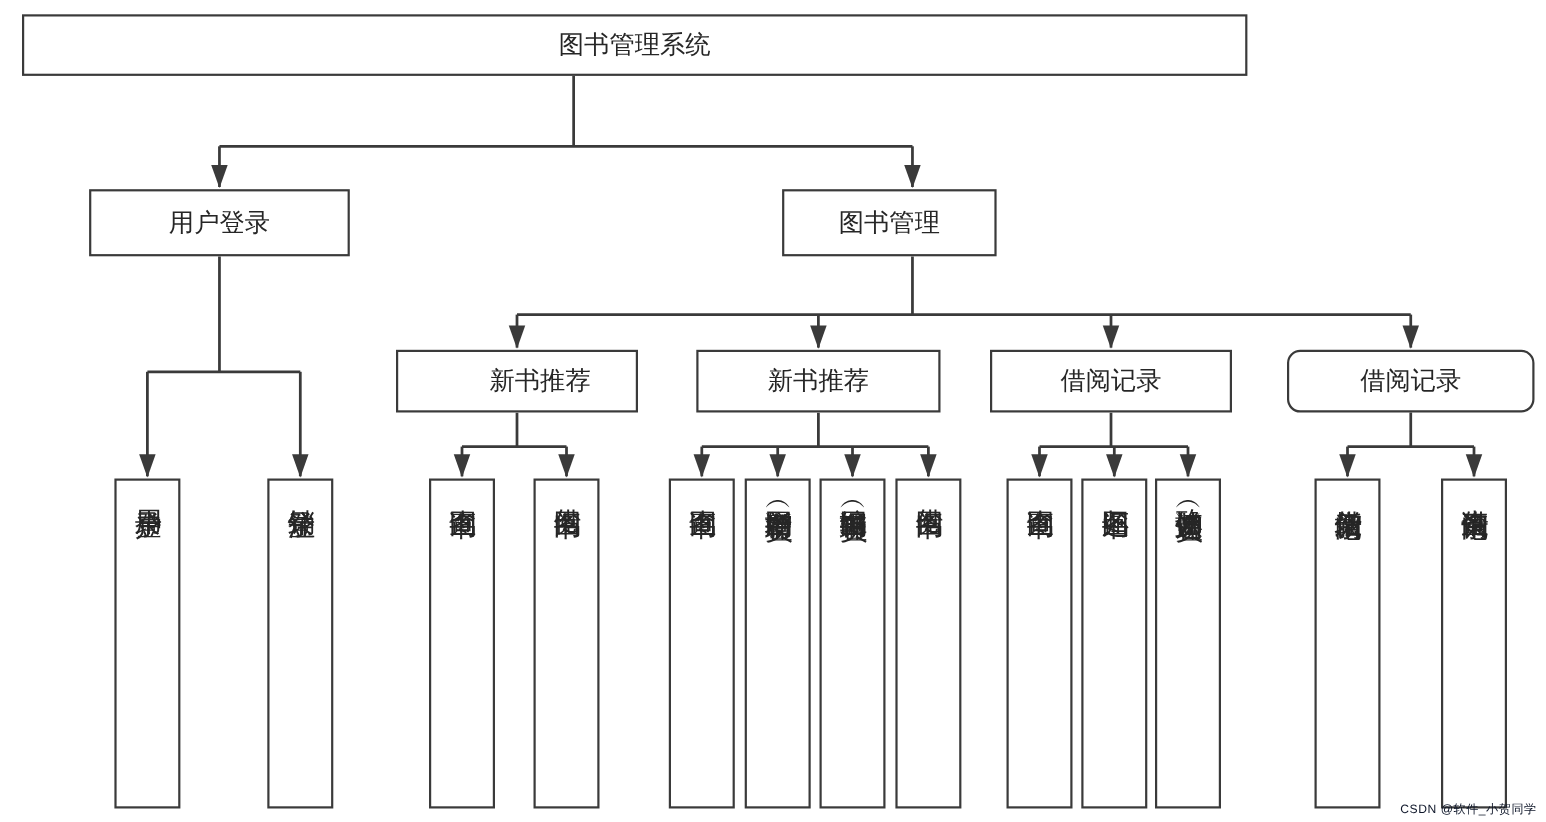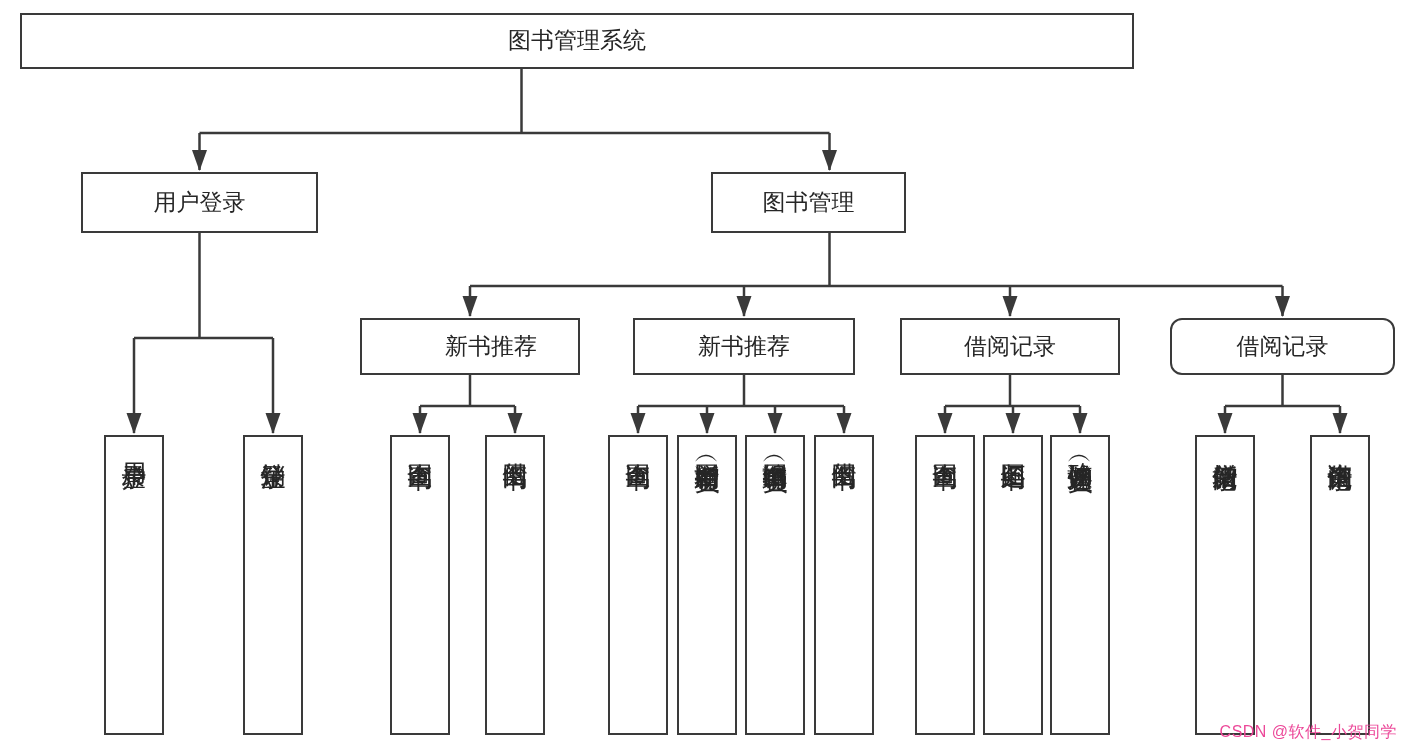--- a/index.html
+++ b/index.html
@@ -58,8 +58,8 @@
     position: absolute;
     right: 8px;
     bottom: 4px;
-    font-size: 16px;
-    color: #ec4899;
+    font-size: 11px;
+    color: #0f172a;
     letter-spacing: 0.5px;
     white-space: nowrap;
     pointer-events: none;

